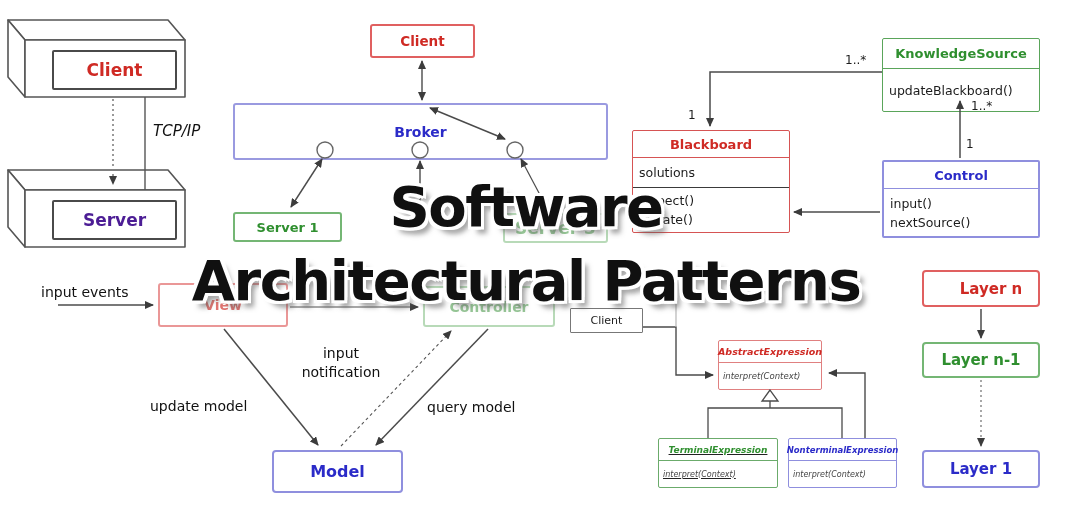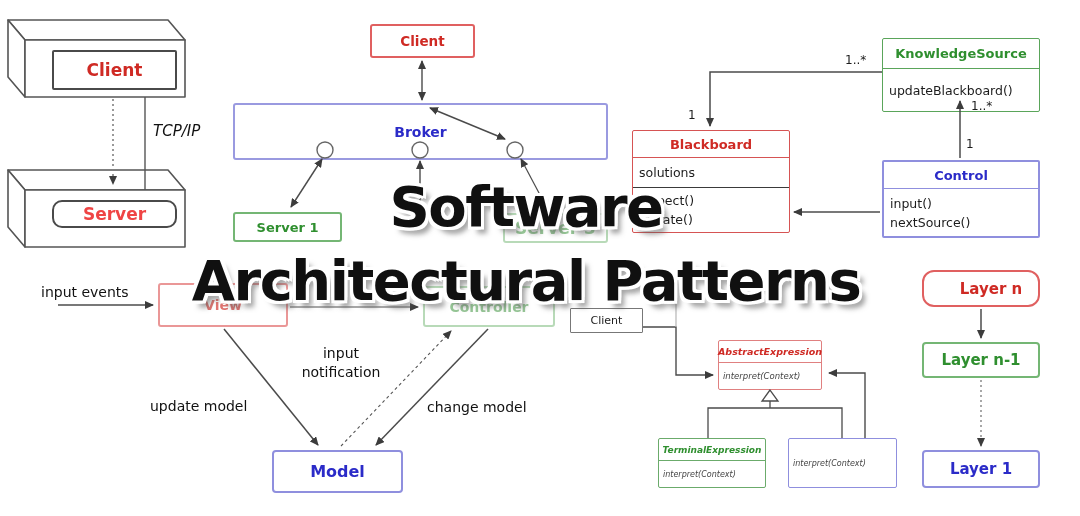--- a/index.html
+++ b/index.html
@@ -56,7 +56,7 @@
   <div class="box" style="left:52px;top:50px;width:125px;height:40px;border:2px solid #4a4a4a;border-radius:2px;font-size:17px;color:#cf2a24;">
     <span>Client</span>
   </div>
-  <div class="box" style="left:52px;top:200px;width:125px;height:28px;border:2px solid #4a4a4a;border-radius:10px;font-size:17px;color:#ef4444;">
+  <div class="box" style="left:52px;top:200px;width:125px;height:40px;border:2px solid #4a4a4a;border-radius:2px;font-size:17px;color:#4c1d95;">
     <span>Server</span>
   </div>
   <div class="lbl" style="left:153px;top:122px;font-size:15px;color:#111;font-style:italic;">TCP/IP</div>

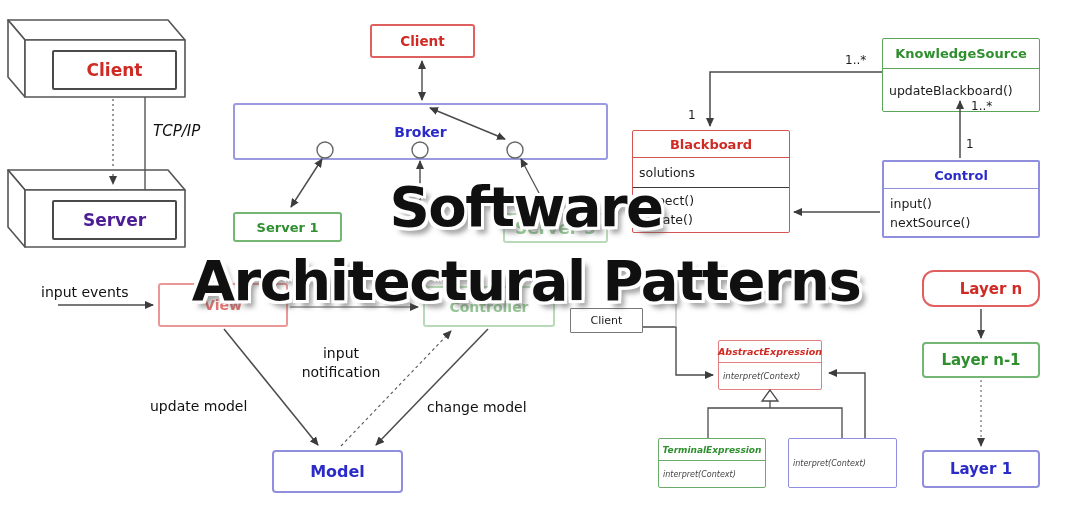--- a/index.html
+++ b/index.html
@@ -144,7 +144,7 @@
     </div>
   </div>
 
-  <div class="box red-b" style="left:922px;top:270px;width:118px;height:37px;font-size:15px;border-radius:12px;padding-left:20px;">
+  <div class="box red-b" style="left:922px;top:270px;width:118px;height:37px;font-size:15px;border-radius:4px;padding-left:20px;">
     <span>Layer n</span>
   </div>
   <div class="box green-b" style="left:922px;top:342px;width:118px;height:36px;font-size:15px;border-radius:4px;">

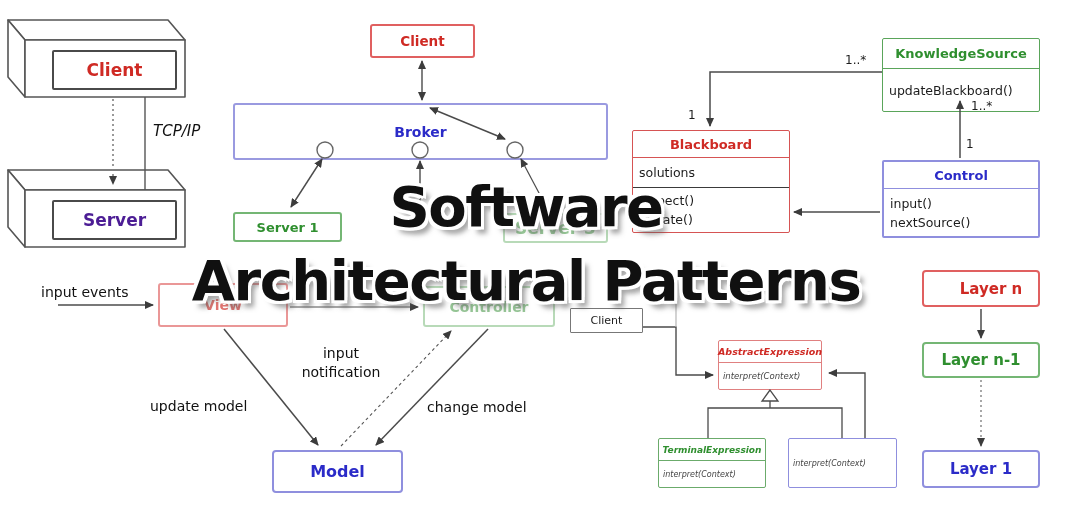--- a/index.html
+++ b/index.html
@@ -117,7 +117,7 @@
 
   <div class="lbl" style="left:41px;top:284px;font-size:14px;color:#111;">input events</div>
   <div class="lbl" style="left:150px;top:398px;font-size:14px;color:#111;">update model</div>
-  <div class="lbl" style="left:427px;top:399px;font-size:14px;color:#111;">change model</div>
+  <div class="lbl" style="left:427px;top:399px;font-size:14px;color:#111;">query model</div>
   <div style="position:absolute;left:283px;top:344px;width:116px;text-align:center;font-size:14px;line-height:19px;color:#111;z-index:2;white-space:normal;">input notification</div>
 
   <div class="box gray-b" style="left:570px;top:308px;width:73px;height:25px;font-size:11px;border-radius:1px;">

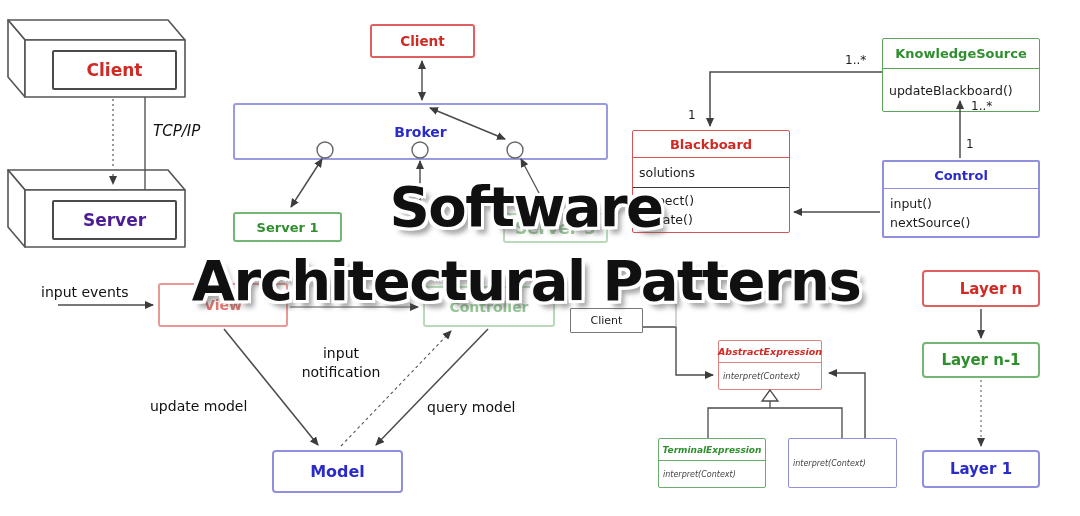--- a/index.html
+++ b/index.html
@@ -131,7 +131,7 @@
     </div>
   </div>
 
-  <div class="uml small-uml" style="left:658px;top:438px;width:108px;height:50px;border:1.5px solid #6bab6b;">
+  <div class="uml small-uml" style="left:658px;top:438px;width:120px;height:50px;border:1.5px solid #6bab6b;text-decoration:underline;">
     <div class="t" style="height:21px;color:#2f8f2f;border-bottom:1.2px solid #6bab6b;font-size:9px;">TerminalExpression</div>
     <div class="c" style="flex:1;font-size:8px;">
       <span>interpret(Context)</span>

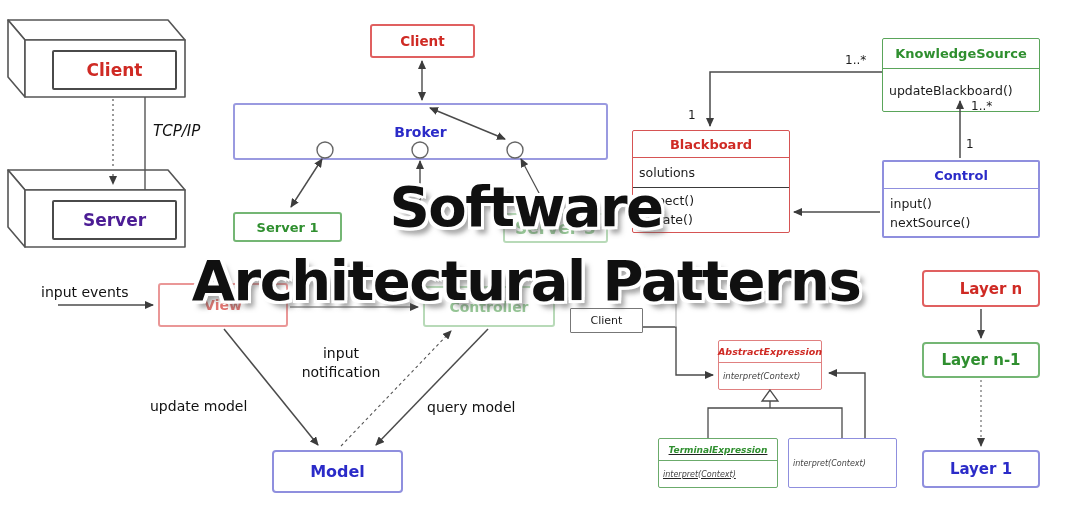--- a/index.html
+++ b/index.html
@@ -139,6 +139,7 @@
   </div>
 
   <div class="uml small-uml" style="left:788px;top:438px;width:109px;height:50px;border:1.5px solid #8f8fde;">
+    <div class="t" style="height:21px;color:#2b2bc8;border-bottom:1.2px solid #8f8fde;font-size:8.5px;">NonterminalExpression</div>
     <div class="c" style="flex:1;font-size:8px;">
       <span>interpret(Context)</span>
     </div>

